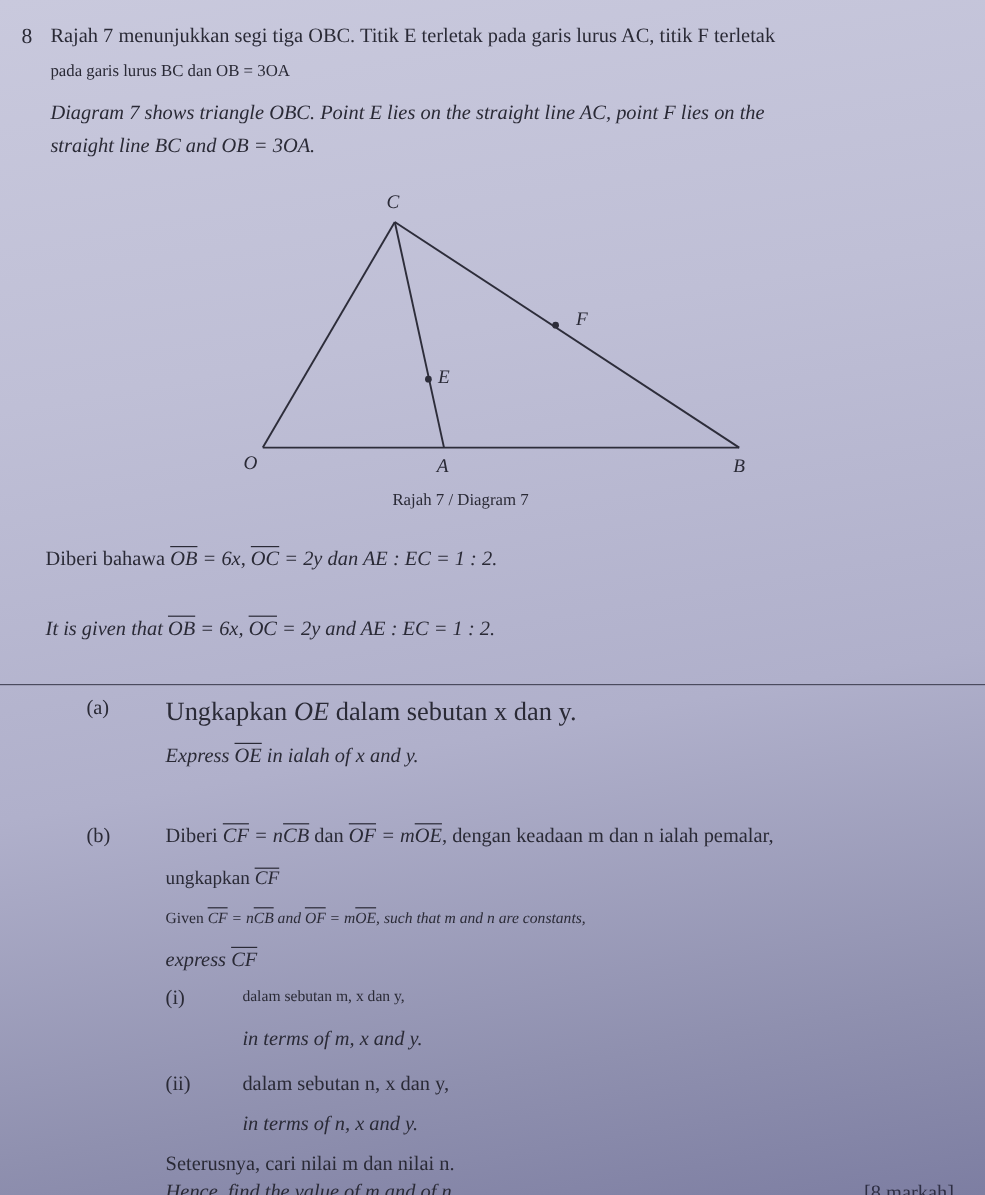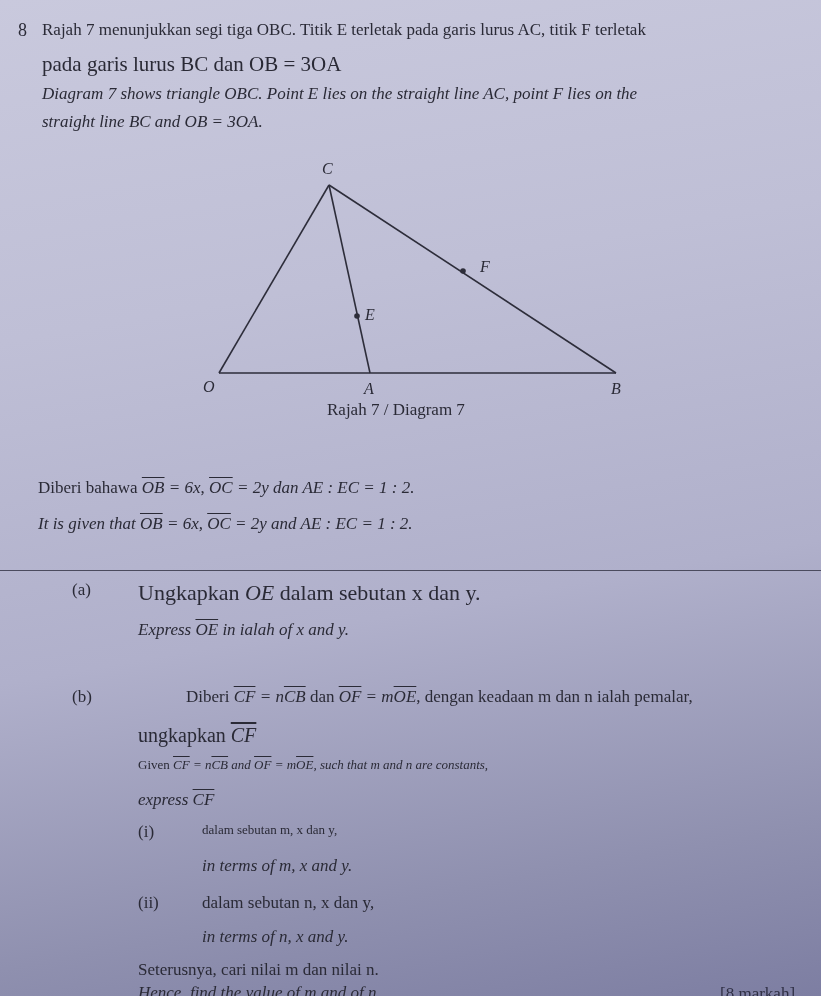--- a/index.html
+++ b/index.html
@@ -23,7 +23,7 @@
 
 <div class="abs ser sz" style="left:18px; top:20px; font-size:18px;">8</div>
 <div class="abs ser" style="left:42px; top:20px; font-size:17px;">Rajah 7 menunjukkan segi tiga OBC. Titik E terletak pada garis lurus AC, titik F terletak</div>
-<div class="abs ser" style="left:42px; top:52px; font-size:21px;">pada garis lurus BC dan OB = 3OA</div>
+<div class="abs ser" style="left:42px; top:52px; font-size:14px;">pada garis lurus BC dan OB = 3OA</div>
 <div class="abs it" style="left:42px; top:84px; font-size:17px;text-align:center;">Diagram 7 shows triangle OBC. Point E lies on the straight line AC, point F lies on the</div>
 <div class="abs it" style="left:42px; top:112px; font-size:17px;">straight line BC and OB = 3OA.</div>
 

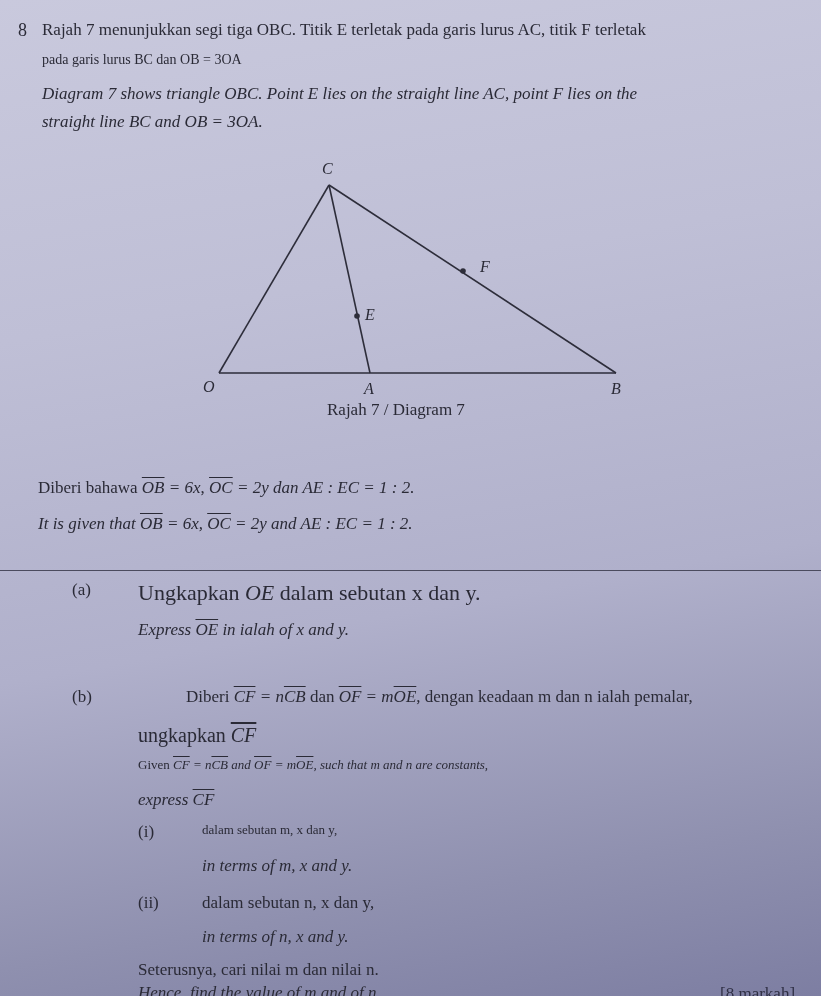--- a/index.html
+++ b/index.html
@@ -43,7 +43,7 @@
 <div class="abs it" style="left:203px; top:378px; font-size:16px;">O</div>
 <div class="abs it" style="left:364px; top:380px; font-size:16px;">A</div>
 <div class="abs it" style="left:611px; top:380px; font-size:16px;">B</div>
-<div class="abs ser" style="left:327px; top:400px; font-size:17px;font-family:Liberation Serif, serif;">Rajah 7 / Diagram 7</div>
+<div class="abs ser" style="left:327px; top:410px; font-size:14px;font-family:Liberation Serif, serif;">Rajah 7 / Diagram 7</div>
 
 <div class="abs ser" style="left:38px; top:478px; font-size:17px;">
   <span>Diberi bahawa</span>

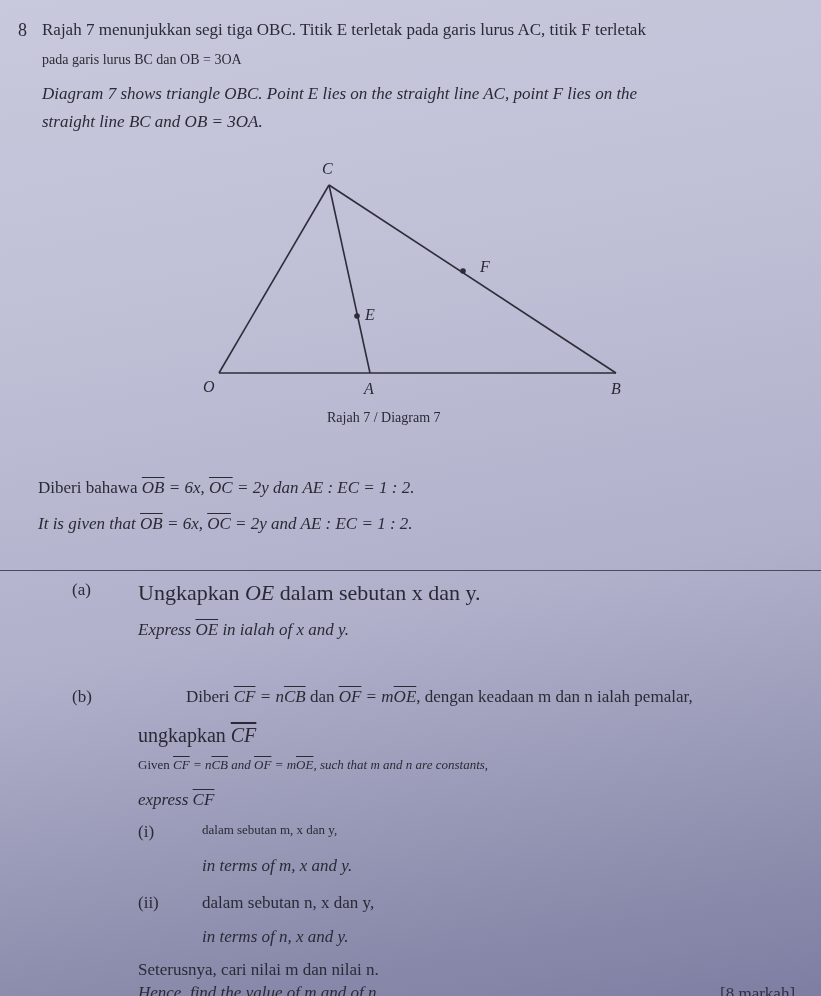--- a/index.html
+++ b/index.html
@@ -45,7 +45,7 @@
 <div class="abs it" style="left:611px; top:380px; font-size:16px;">B</div>
 <div class="abs ser" style="left:327px; top:410px; font-size:14px;font-family:Liberation Serif, serif;">Rajah 7 / Diagram 7</div>
 
-<div class="abs ser" style="left:38px; top:478px; font-size:17px;">
+<div class="abs ser" style="left:38px; top:456px; font-size:17px;">
   <span>Diberi bahawa</span>
   <span class="it ov">OB</span><span class="it"> = 6x</span><span>,</span>
   <span class="it ov">OC</span><span class="it"> = 2y</span><span class="it"> dan AE : EC = 1 : 2.</span>

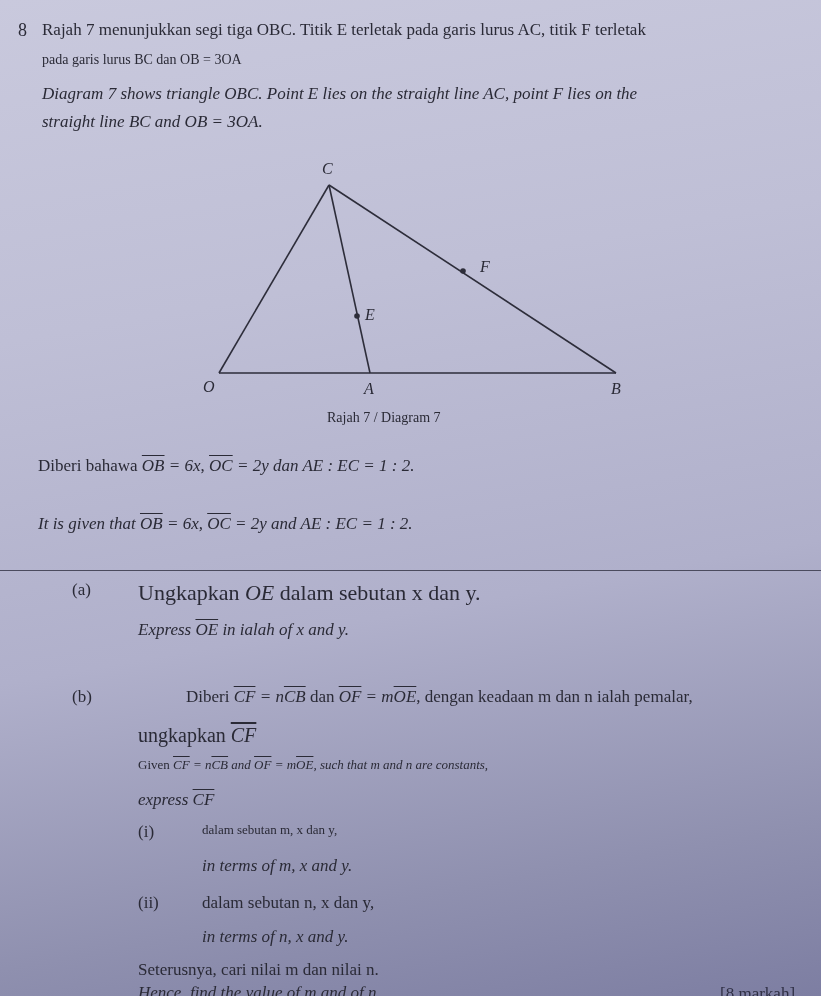--- a/index.html
+++ b/index.html
@@ -69,7 +69,7 @@
 </div>
 
 <div class="abs ser" style="left:72px; top:687px; font-size:17px;">(b)</div>
-<div class="abs ser" style="left:138px; top:687px; font-size:17px;margin-left:48px;">
+<div class="abs ser" style="left:138px; top:687px; font-size:17px;">
   <span>Diberi</span>
   <span class="it ov">CF</span><span class="it"> = n</span><span class="it ov">CB</span><span> dan</span>
   <span class="it ov">OF</span><span class="it"> = m</span><span class="it ov">OE</span><span>, dengan keadaan m dan n ialah pemalar,</span>

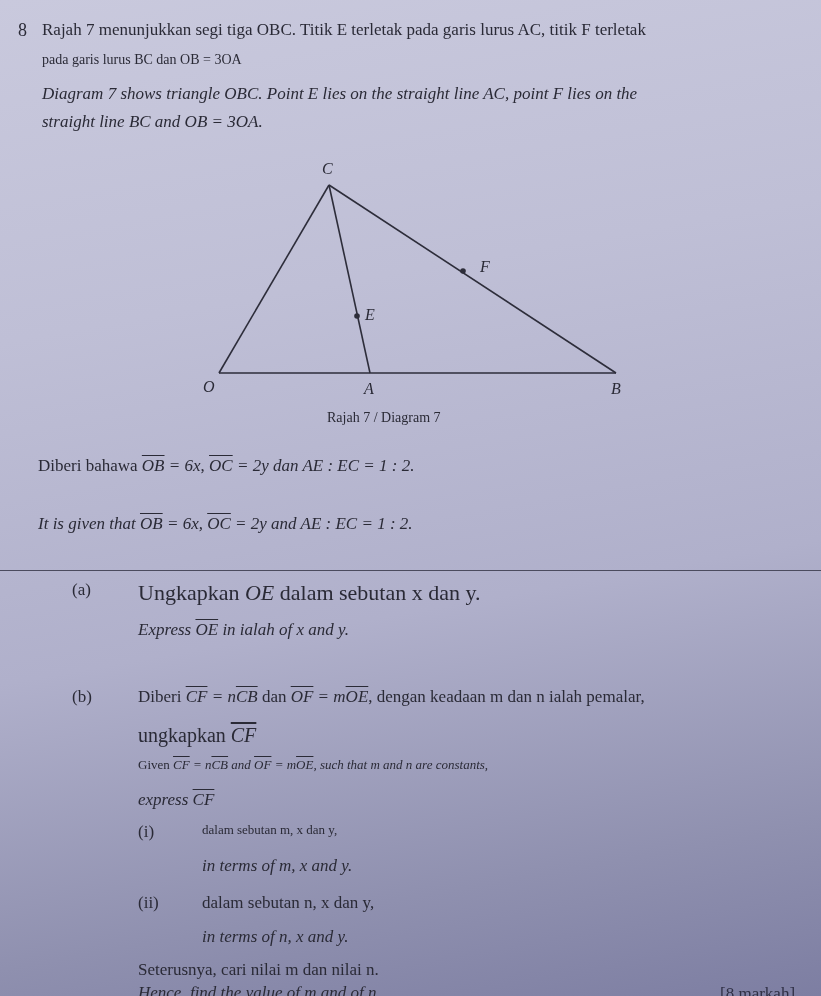--- a/index.html
+++ b/index.html
@@ -74,7 +74,7 @@
   <span class="it ov">CF</span><span class="it"> = n</span><span class="it ov">CB</span><span> dan</span>
   <span class="it ov">OF</span><span class="it"> = m</span><span class="it ov">OE</span><span>, dengan keadaan m dan n ialah pemalar,</span>
 </div>
-<div class="abs ser" style="left:138px; top:724px; font-size:20px;">
+<div class="abs ser" style="left:138px; top:724px; font-size:16px;">
   <span>ungkapkan</span>
   <span class="it ov">CF</span>
 </div>

